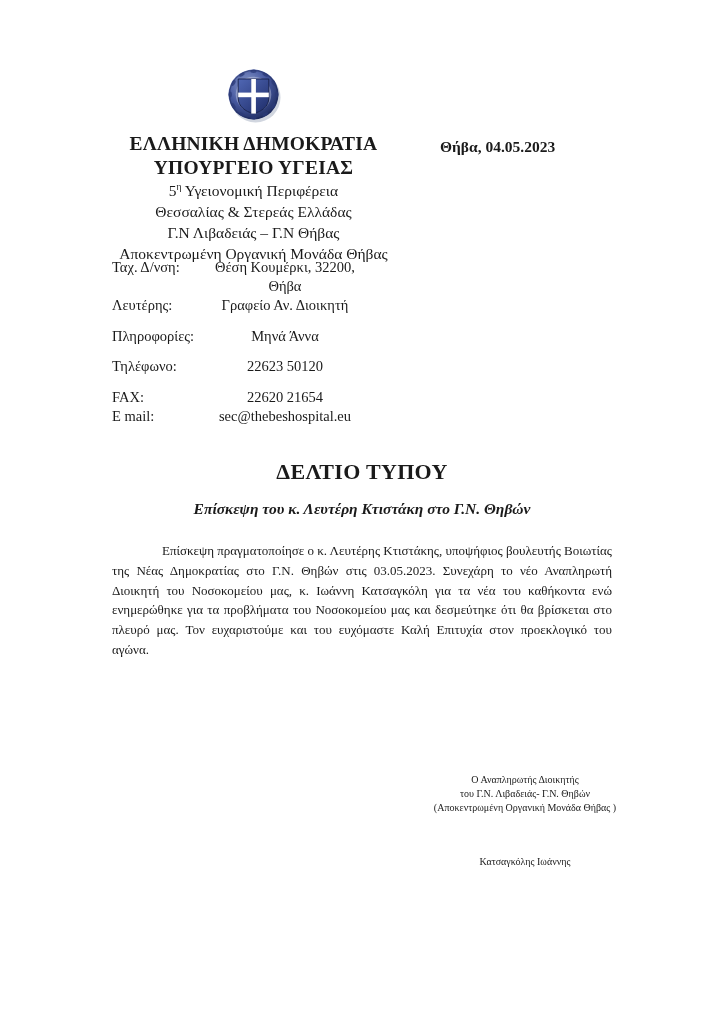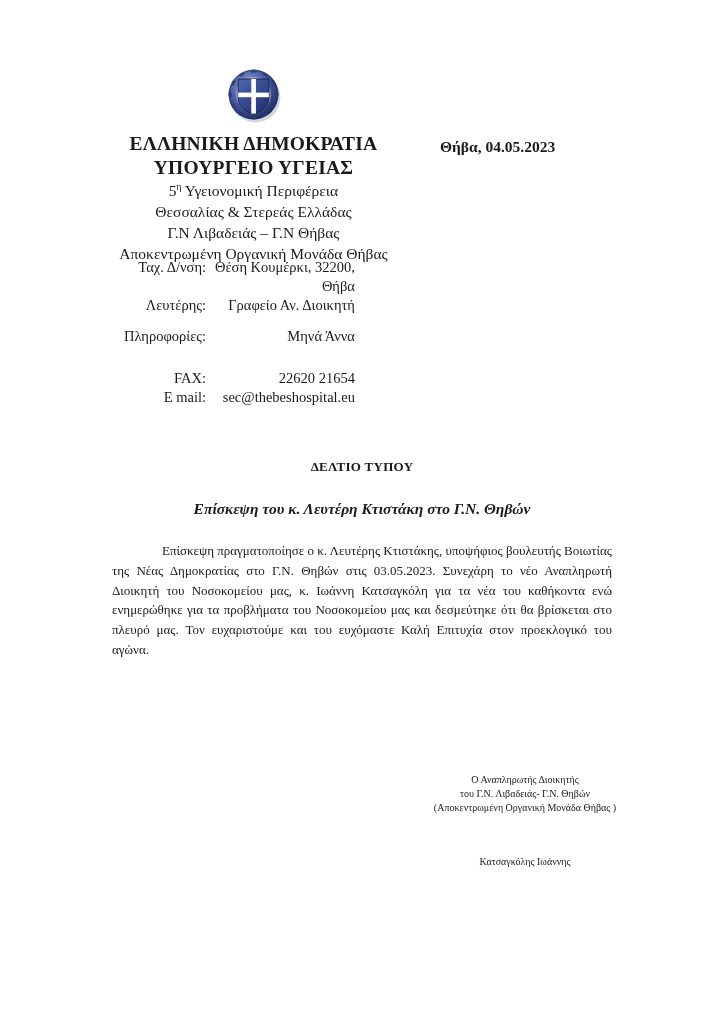--- a/index.html
+++ b/index.html
@@ -92,7 +92,6 @@
     line-height: 1.30;
   }
   .contact td.label {
-    text-align: right;
     padding-right: 9px;
     white-space: nowrap;
     width: 94px;

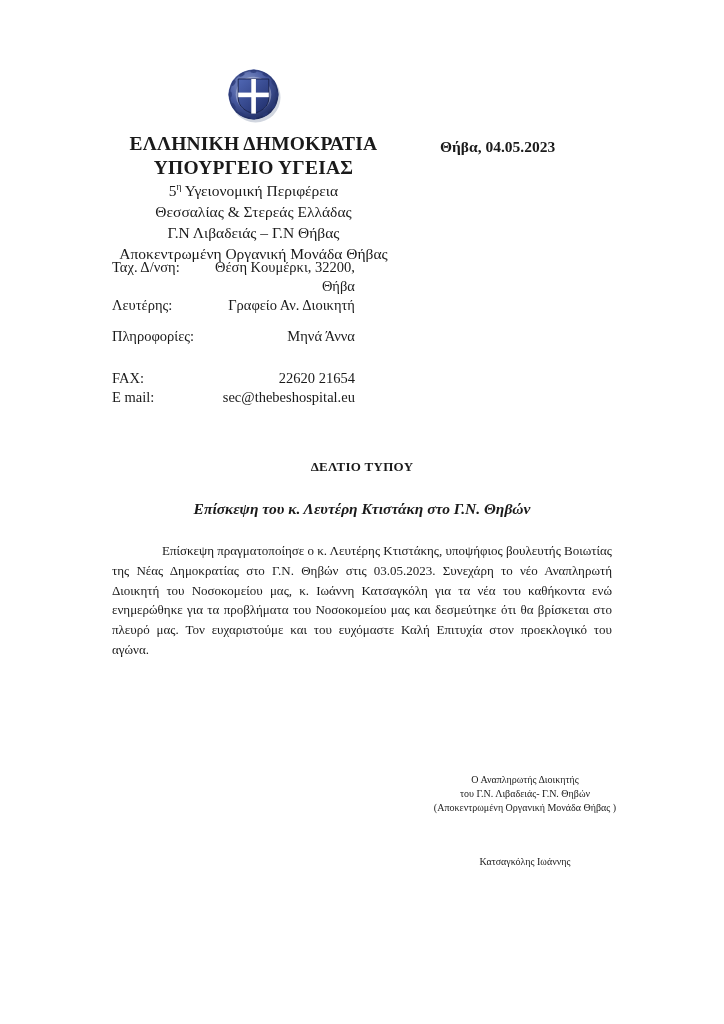--- a/index.html
+++ b/index.html
@@ -97,7 +97,7 @@
     width: 94px;
   }
   .contact td.value {
-    text-align: right;
+    text-align: center;
     white-space: pre-line;
   }
   .contact tr.gap td { height: 12px; line-height: 12px; font-size: 1px; }

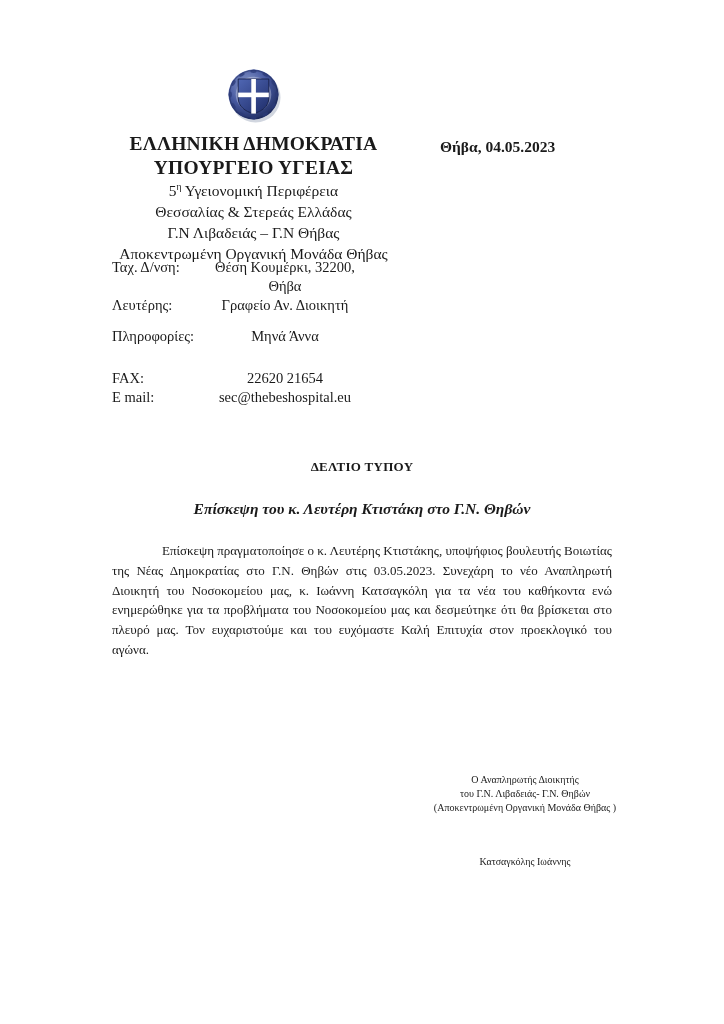--- a/index.html
+++ b/index.html
@@ -236,6 +236,10 @@
           <td></td>
           <td></td>
         </tr>
+      <tr>
+        <td class="label">Τηλέφωνο:</td>
+        <td class="value">22623 50120</td>
+      </tr>
       <tr class="gap">
           <td></td>
           <td></td>

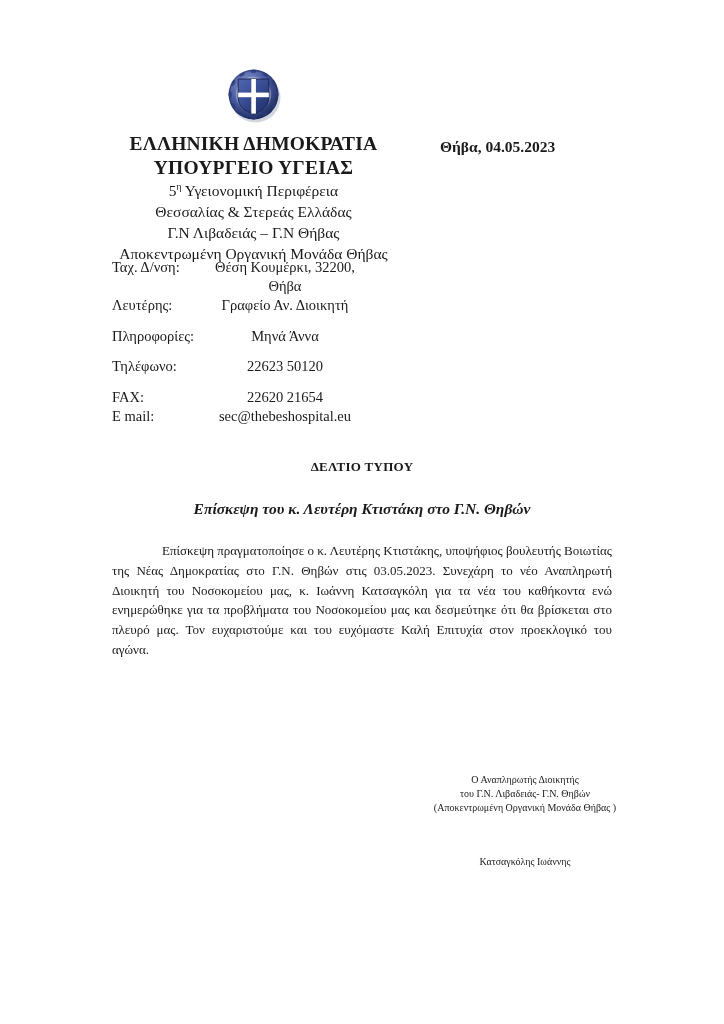--- a/index.html
+++ b/index.html
@@ -110,7 +110,7 @@
     width: 724px;
     text-align: center;
     font-weight: bold;
-    font-size: 13px;
+    font-size: 22px;
     letter-spacing: 0.3px;
   }
   .pr-subtitle {

